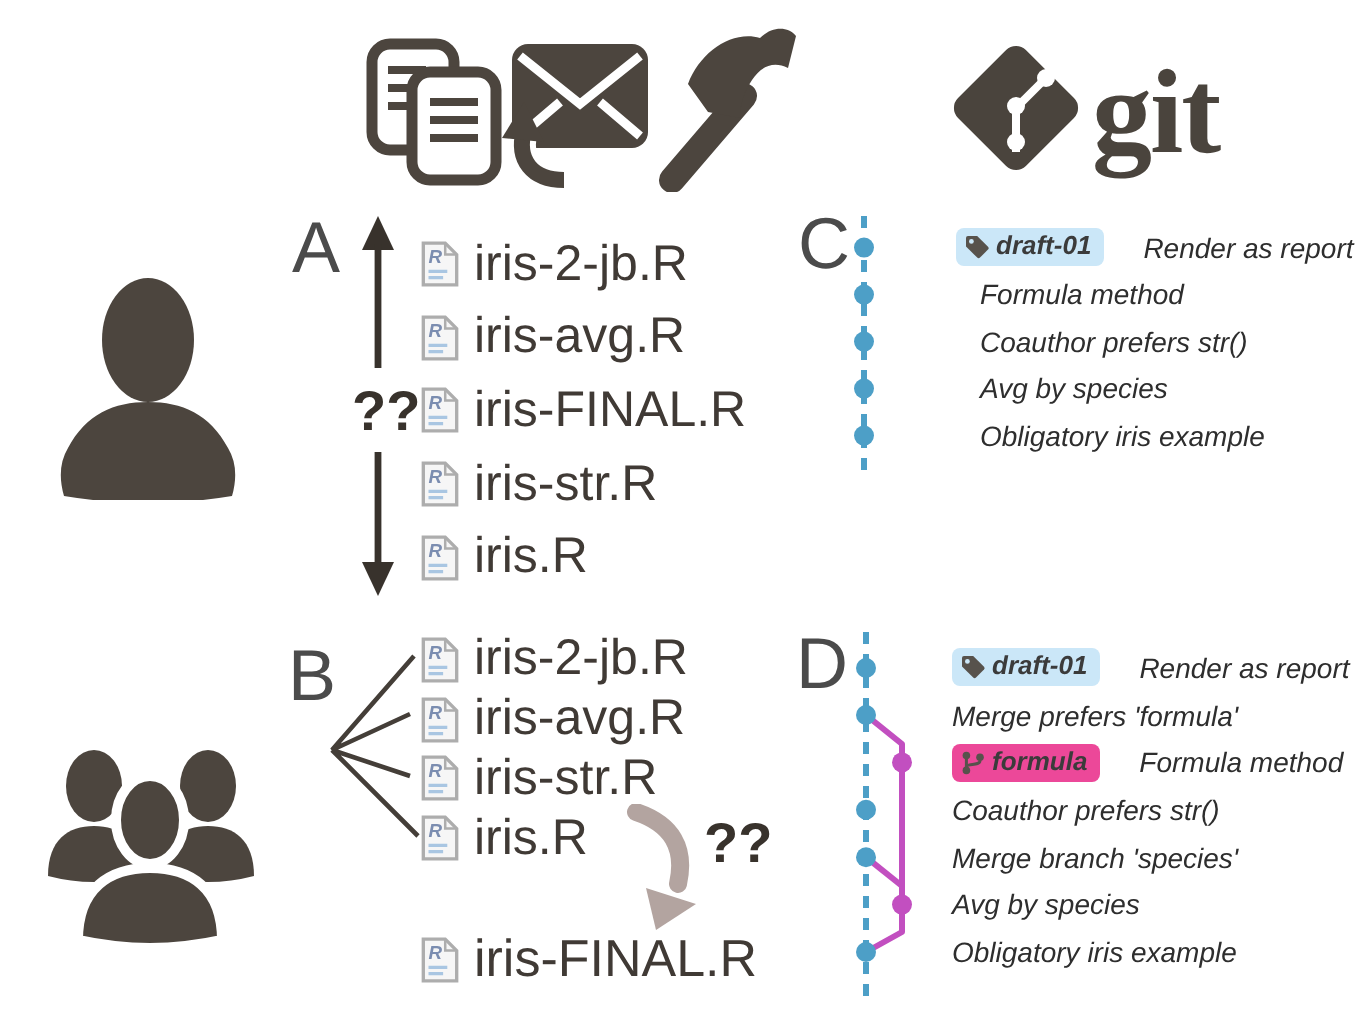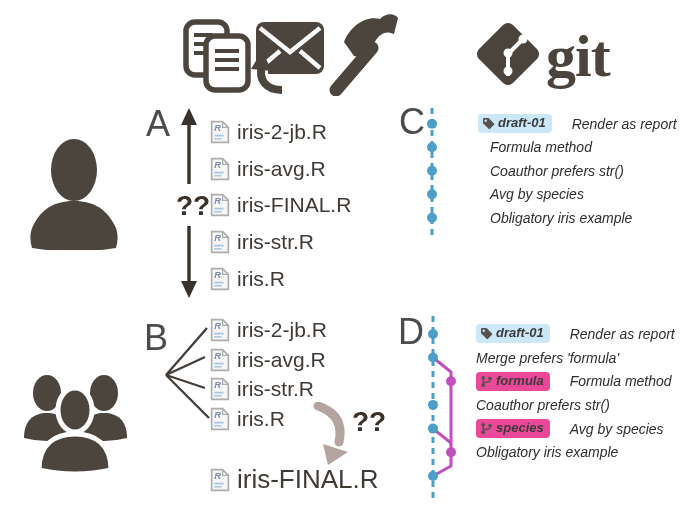--- a/index.html
+++ b/index.html
@@ -13,7 +13,7 @@
   .file-row{display:flex;align-items:center;gap:7px;}
   .file-list.a .file-row{height:36.6px;}
   .file-list.b .file-row{height:29.8px;}
-  .file-name{font-size:21px;color:#403a35;white-space:nowrap;}
+  .file-name{font-size:25px;color:#403a35;white-space:nowrap;}
   
   .commit-list{display:flex;flex-direction:column;font-style:italic;}
   .commit-row{display:flex;align-items:center;white-space:nowrap;}

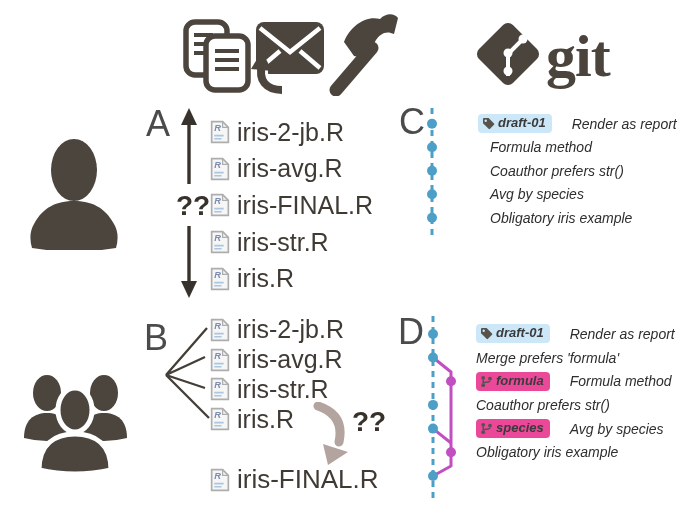--- a/index.html
+++ b/index.html
@@ -283,6 +283,9 @@
       <span class="commit-msg">Coauthor prefers str()</span>
     </div>
     <div class="commit-row">
+      <span class="commit-msg">Merge branch 'species'</span>
+    </div>
+    <div class="commit-row">
       <span class="badge branch">
         <svg width="13" height="13" viewBox="0 0 13 13">
             <circle cx="3.2" cy="2.8" r="1.9" fill="#57524c"></circle>

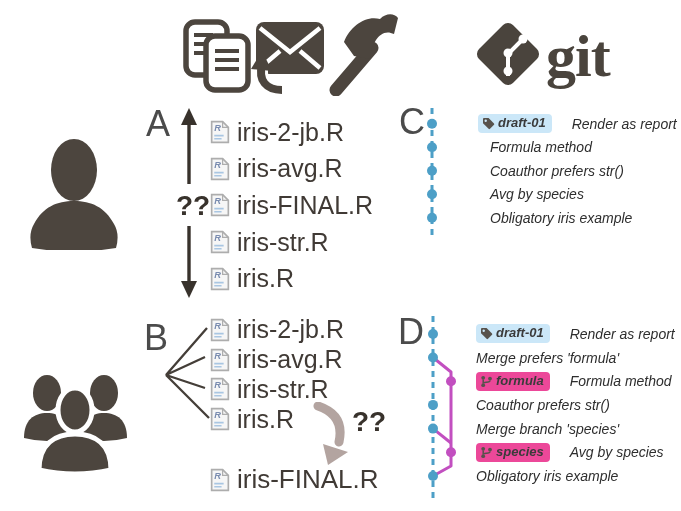--- a/index.html
+++ b/index.html
@@ -286,15 +286,6 @@
       <span class="commit-msg">Merge branch 'species'</span>
     </div>
     <div class="commit-row">
-      <span class="badge branch">
-        <svg width="13" height="13" viewBox="0 0 13 13">
-            <circle cx="3.2" cy="2.8" r="1.9" fill="#57524c"></circle>
-            <circle cx="3.2" cy="10.2" r="1.9" fill="#57524c"></circle>
-            <circle cx="10" cy="3.6" r="1.9" fill="#57524c"></circle>
-            <path d="M3.2,4.5 V8.5 M10,5.4 C10,8 3.2,6.6 3.2,8.5" fill="none" stroke="#57524c" stroke-width="1.5"></path>
-          </svg>
-        <span>species</span>
-      </span>
       <span class="commit-msg">Avg by species</span>
     </div>
     <div class="commit-row">

